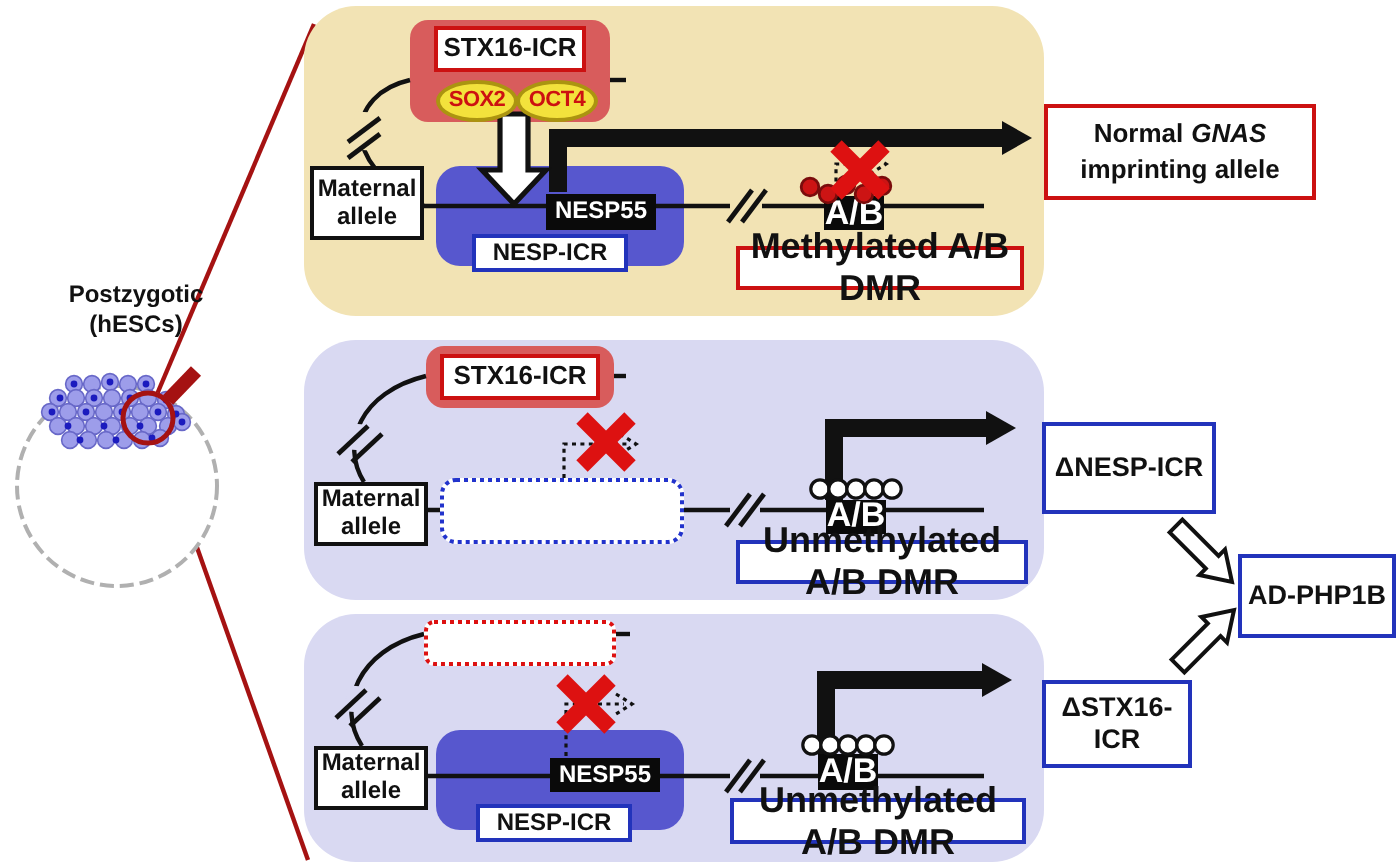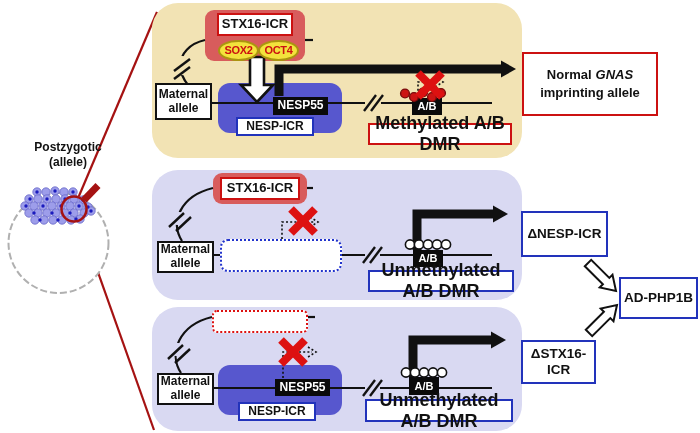--- a/index.html
+++ b/index.html
@@ -292,7 +292,7 @@
     </svg>
   </div>
 
-  <div class="box red-border fs13" style="left:522px; top:52px; width:136px; height:64px; z-index:1; line-height:1.4;">
+  <div class="box red-border fs13" style="left:522px; top:52px; width:136px; height:48px; z-index:1; line-height:1.4;">
     <span>
       <span>Normal</span><span class="it">GNAS</span>
     </span>

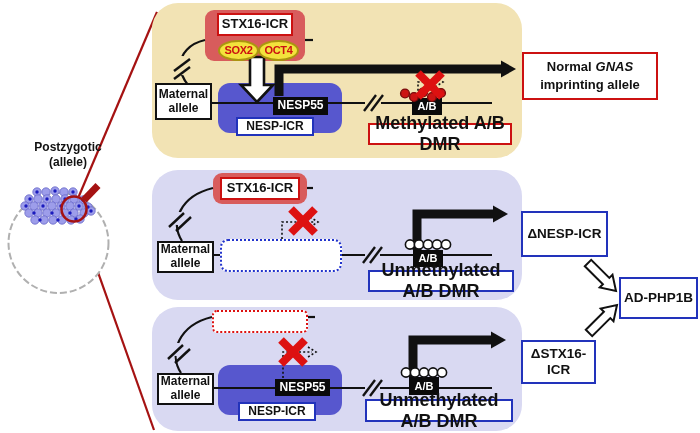--- a/index.html
+++ b/index.html
@@ -40,7 +40,7 @@
   .caption span{display:block;}
   .it{font-style:italic; margin-left:4px;}
   .fs13{font-size:13px;} .fs12{font-size:12px;} .fs125{font-size:18px;}
-  .fs135{font-size:13.5px;} .fs115{font-size:11px;}
+  .fs135{font-size:13.5px;} .fs115{font-size:17px;}
 </style>
 </head>
 <body>

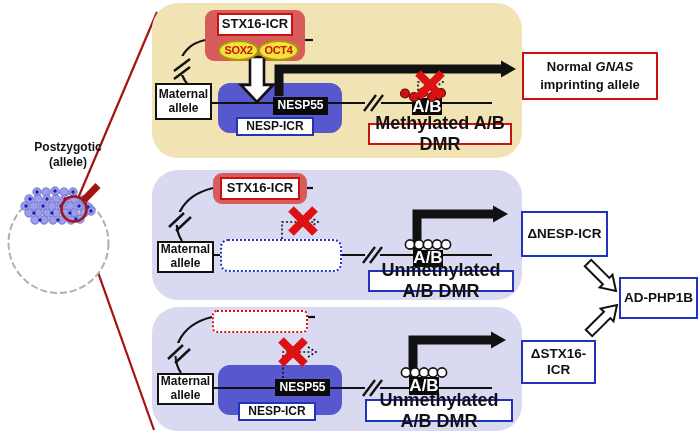--- a/index.html
+++ b/index.html
@@ -127,7 +127,7 @@
 
   <div class="caption">
     <span>Postzygotic</span>
-    <span>(allele)</span>
+    <span>(hESCs)</span>
   </div>
 
   <div class="panel panel-tan" style="left:152px; top:3px; width:370px; height:155px;">

